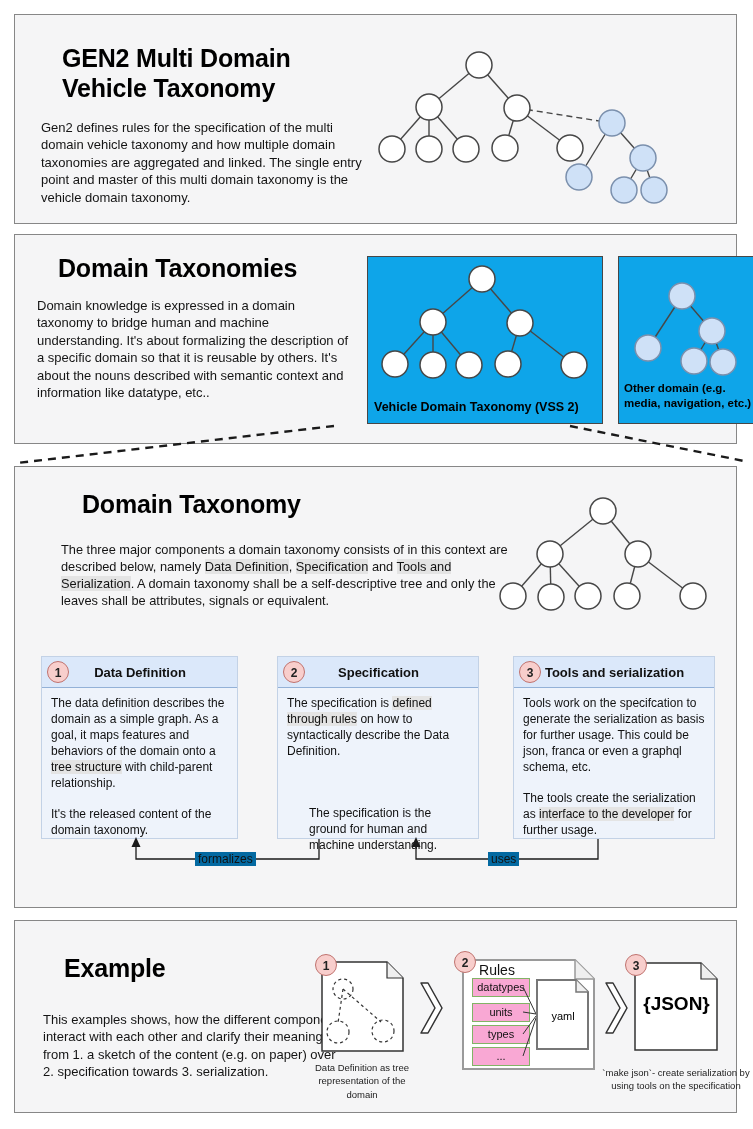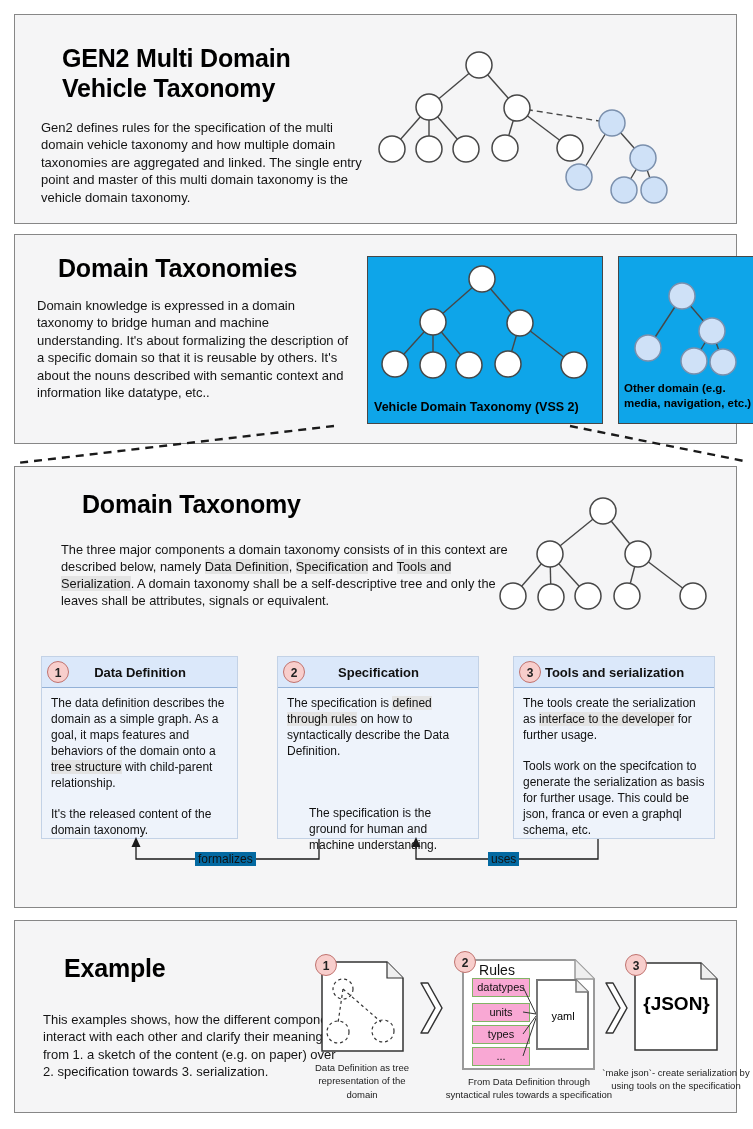--- a/index.html
+++ b/index.html
@@ -188,8 +188,8 @@
         <div class="card-title">Tools and serialization</div>
       </div>
       <div class="card-body">
+        <p><span>Tools work on the specifcation to generate the serialization as basis for further usage. This could be json, franca or even a graphql schema, etc.</span></p>
         <p><span>The tools create the serialization as </span><span class="hl">interface to the developer</span><span> for further usage.</span></p>
-        <p><span>Tools work on the specifcation to generate the serialization as basis for further usage. This could be json, franca or even a graphql schema, etc.</span></p>
       </div>
     </div>
 

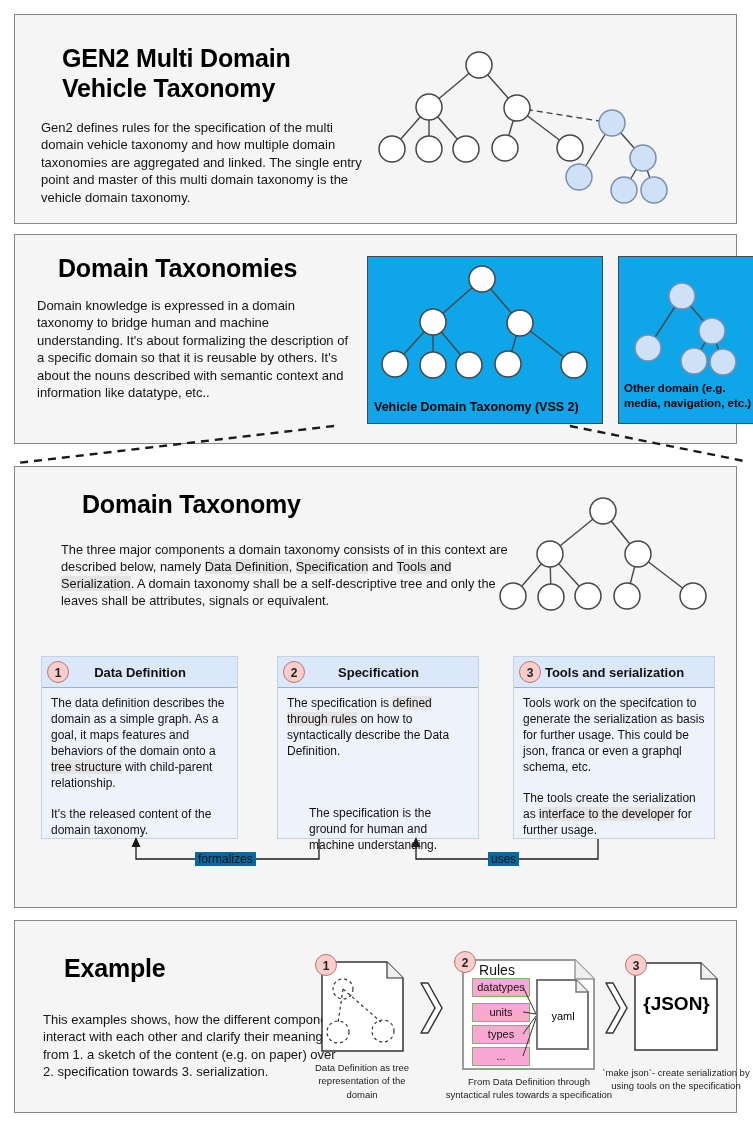--- a/index.html
+++ b/index.html
@@ -250,7 +250,6 @@
     </svg>
     <div class="doc-text" style="left:524px;top:89px;width:48px;font-size:11px;">yaml</div>
     <div class="badge float-badge" style="left:439px;top:30px;">2</div>
-    <div class="caption" style="left:430px;top:154px;width:168px;">From Data Definition through syntactical rules towards a specification</div>
 
     <svg class="abs" style="left:589px;top:59px;" width="24" height="56">
       <polygon points="2,3 16,28 2,53 9,53 23,28 9,3" fill="#ffffff" stroke="#333" stroke-width="1.5" stroke-linejoin="round"></polygon>

